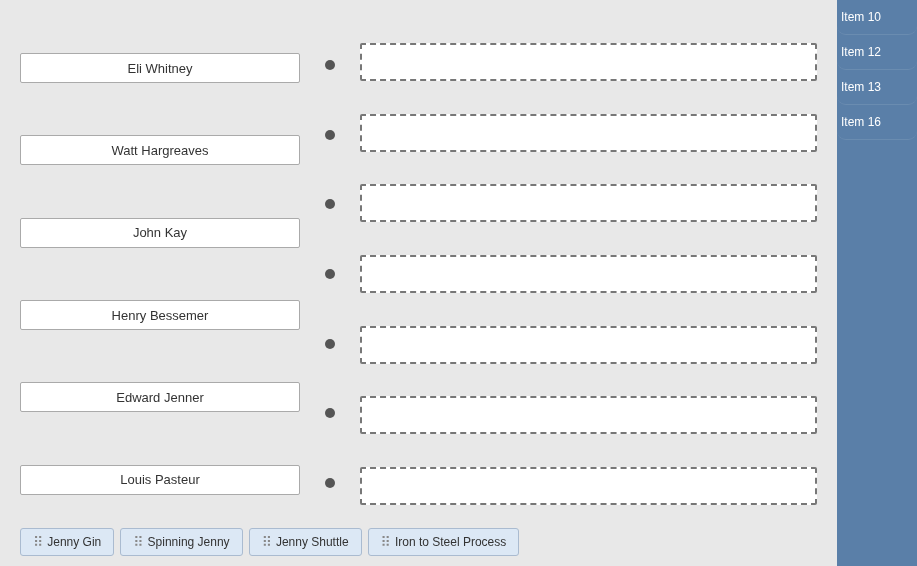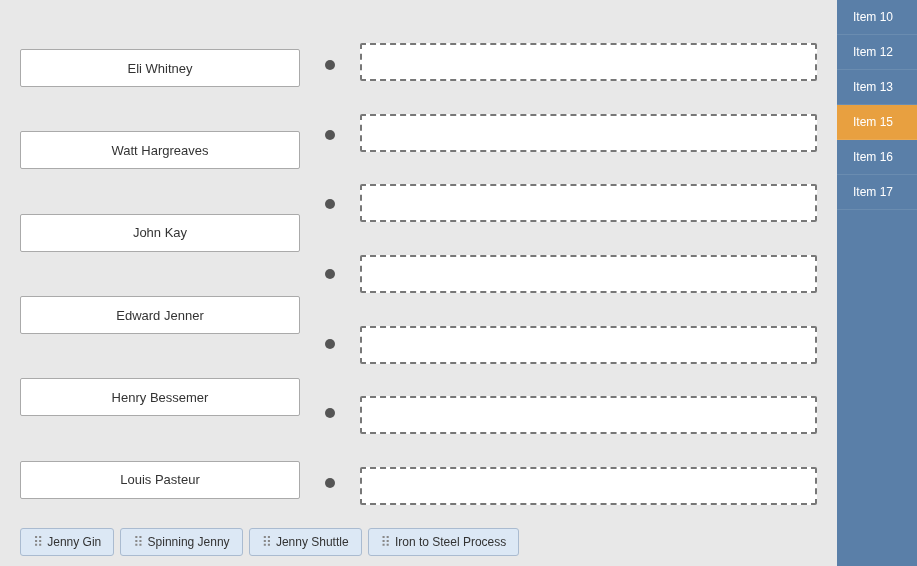--- a/index.html
+++ b/index.html
@@ -126,12 +126,13 @@
     }
 
     .sidebar-item {
-      padding: 10px 16px;
+      padding: 10px 4px;
       font-size: 12px;
       color: white;
       border-bottom: 1px solid rgba(255,255,255,0.1);
       cursor: pointer;
       text-align: left;
+      border-radius: 9px;
     }
 
     .sidebar-item.active {

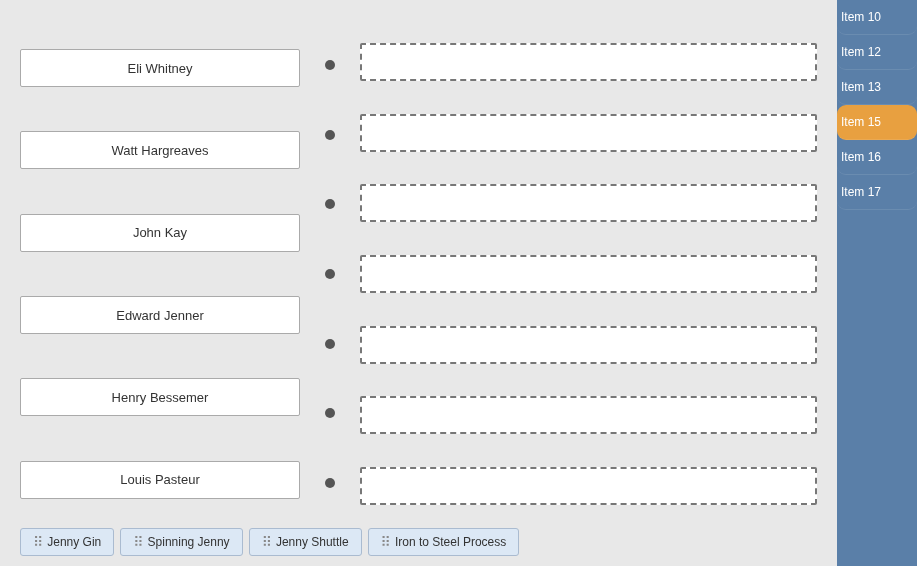--- a/index.html
+++ b/index.html
@@ -49,7 +49,7 @@
       font-size: 13px;
       color: #333;
       position: relative;
-      height: 38px;
+      height: 30px;
       display: flex;
       align-items: center;
       justify-content: center;

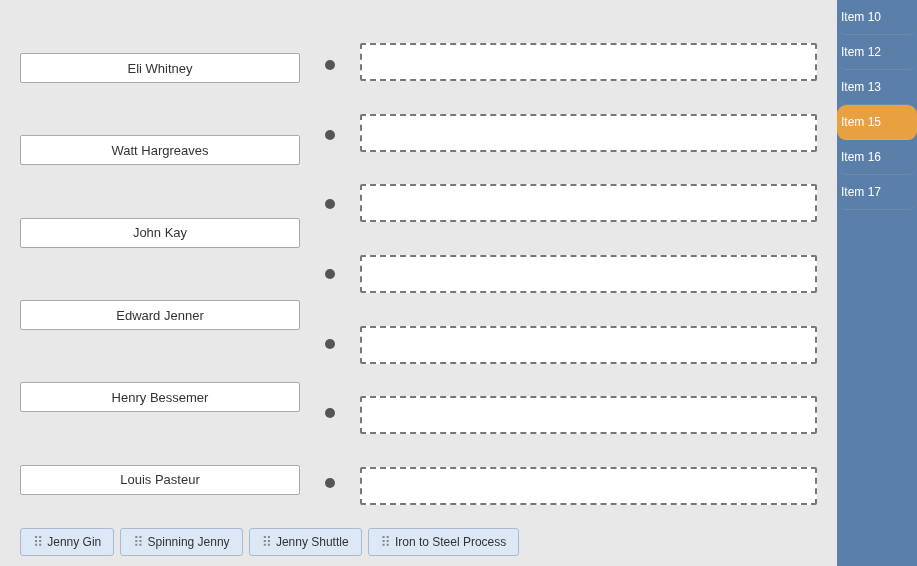--- a/index.html
+++ b/index.html
@@ -215,7 +215,6 @@
 <div class="sidebar-item">Item 10</div>
     <div class="sidebar-item">Item 12</div>
     <div class="sidebar-item">Item 13</div>
-    <div class="sidebar-item active">Item 15</div>
     <div class="sidebar-item">Item 16</div>
     <div class="sidebar-item">Item 17</div>
   </div>

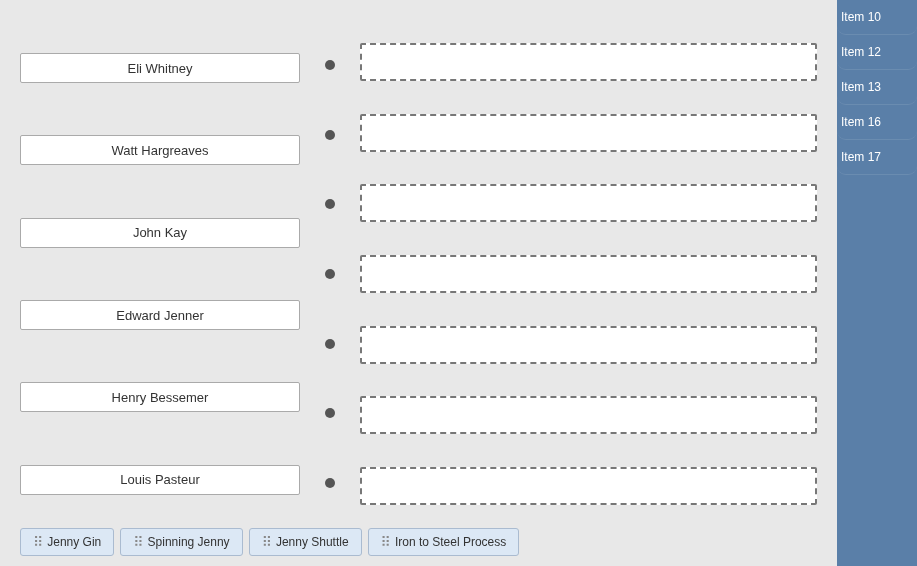--- a/index.html
+++ b/index.html
@@ -216,7 +216,6 @@
     <div class="sidebar-item">Item 12</div>
     <div class="sidebar-item">Item 13</div>
     <div class="sidebar-item">Item 16</div>
-    <div class="sidebar-item">Item 17</div>
   </div>
 
 </body></html>

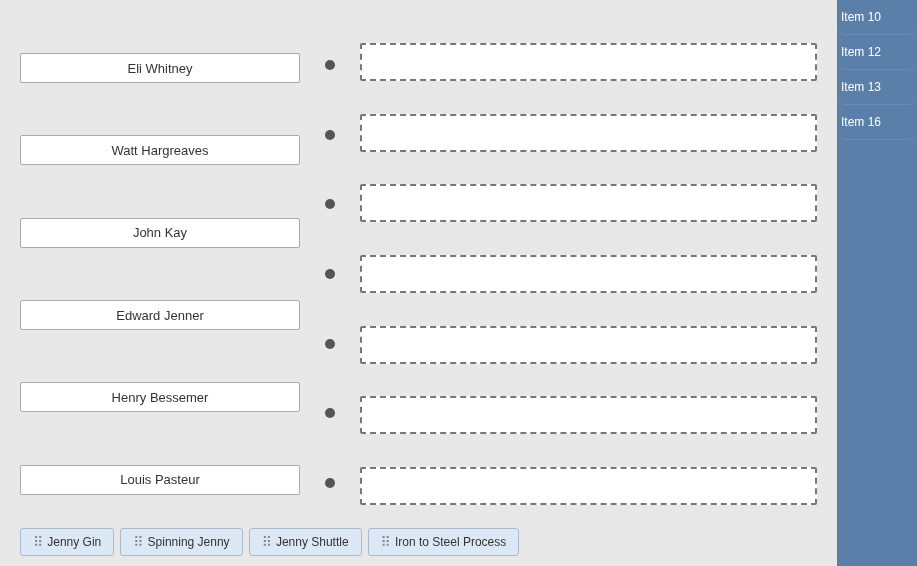--- a/index.html
+++ b/index.html
@@ -161,8 +161,8 @@
     <div class="inventor-box">Eli Whitney</div>
         <div class="inventor-box">Watt Hargreaves</div>
         <div class="inventor-box">John Kay</div>
+        <div class="inventor-box">Henry Bessemer</div>
         <div class="inventor-box">Edward Jenner</div>
-        <div class="inventor-box">Henry Bessemer</div>
         <div class="inventor-box">Louis Pasteur</div>
       </div>
 

